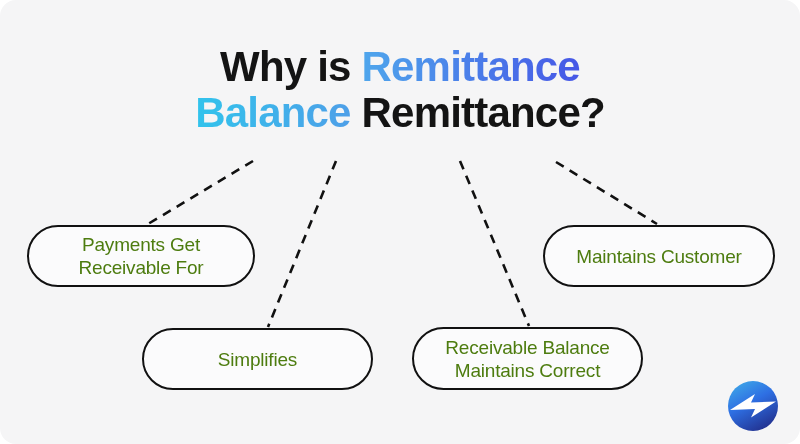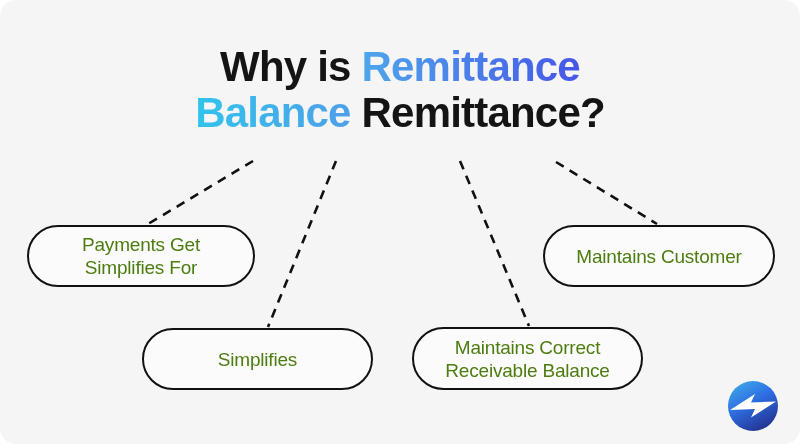--- a/index.html
+++ b/index.html
@@ -96,7 +96,7 @@
 
   <div class="bubble bubble-1">
     <span>Payments Get</span>
-    <span>Simplifies For</span>
+    <span>Receivable For</span>
   </div>
 
   <div class="bubble bubble-2">

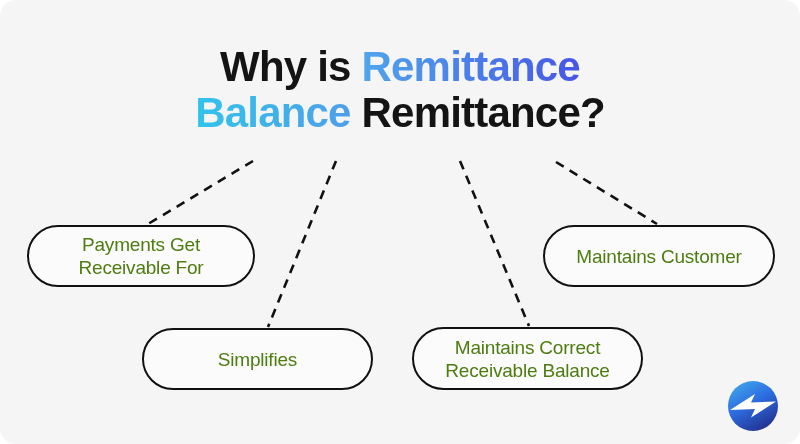--- a/index.html
+++ b/index.html
@@ -104,8 +104,8 @@
   </div>
 
   <div class="bubble bubble-3">
+    <span>Receivable Balance</span>
     <span>Maintains Correct</span>
-    <span>Receivable Balance</span>
   </div>
 
   <div class="bubble bubble-4">

